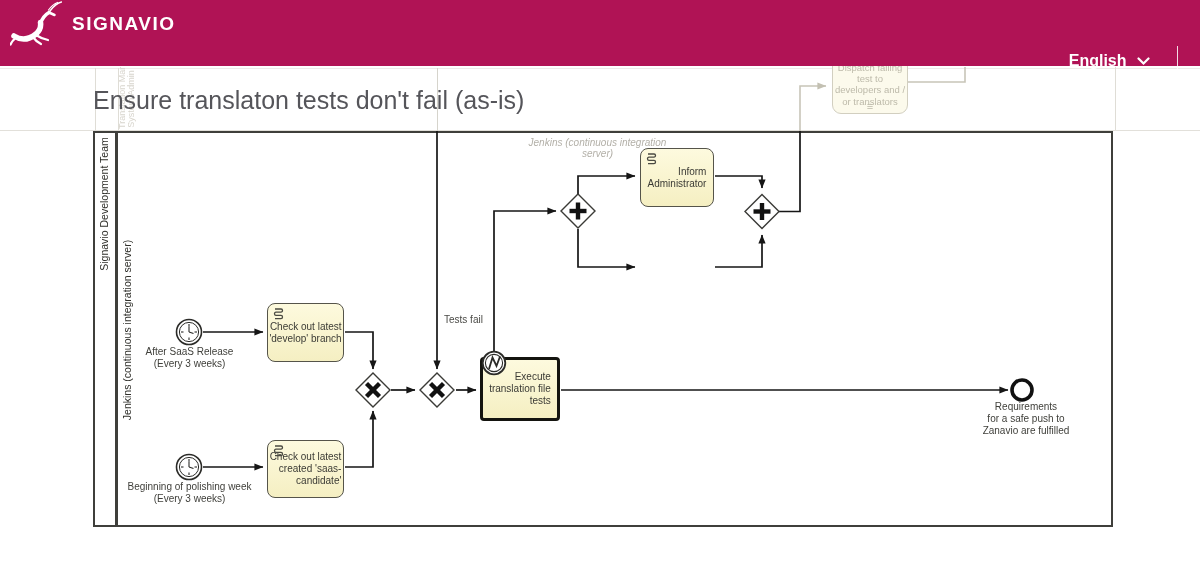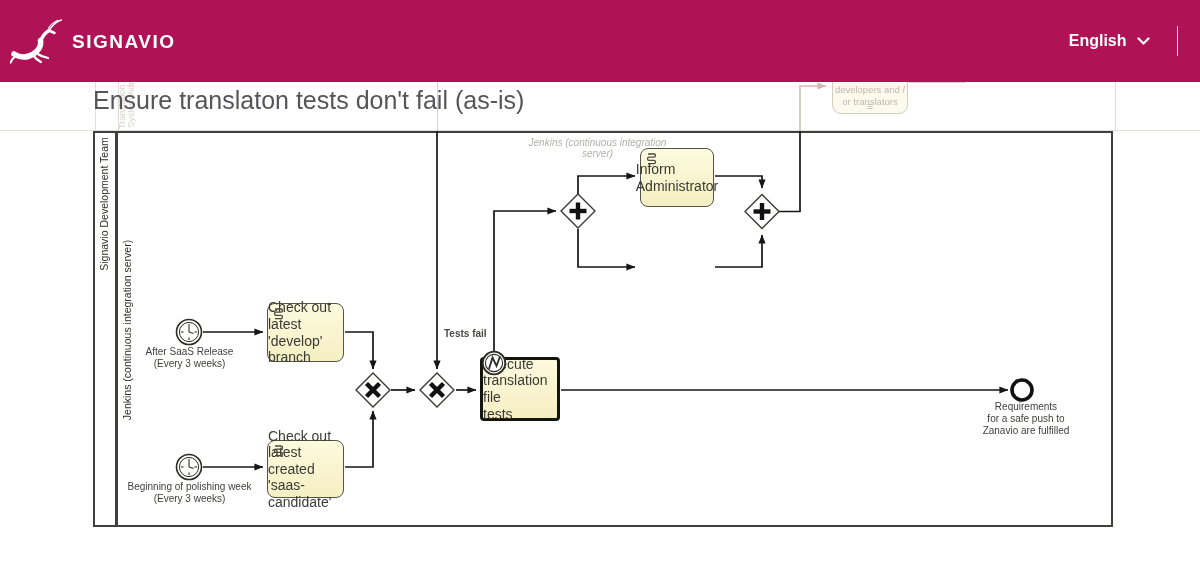--- a/index.html
+++ b/index.html
@@ -7,8 +7,8 @@
        font-family:"Liberation Sans","DejaVu Sans",sans-serif;color:#3b3b35;}
 
   
-  .topbar{position:absolute;left:0;top:0;width:1200px;height:82px;z-index:10;
-          background:var(--color-header-bg,#b01355);display:flex;}
+  .topbar{position:absolute;left:0;top:0;width:1200px;height:66px;z-index:10;
+          background:var(--color-header-bg,#b01355);display:flex;flex-direction:column;}
   .brand{display:flex;align-items:center;gap:10px;padding-left:10px;}
   .brand-name{color:#fff;font-size:19px;font-weight:600;letter-spacing:1.5px;margin-top:2px;}
   .topbar-right{margin-left:auto;display:flex;align-items:center;gap:5px;}

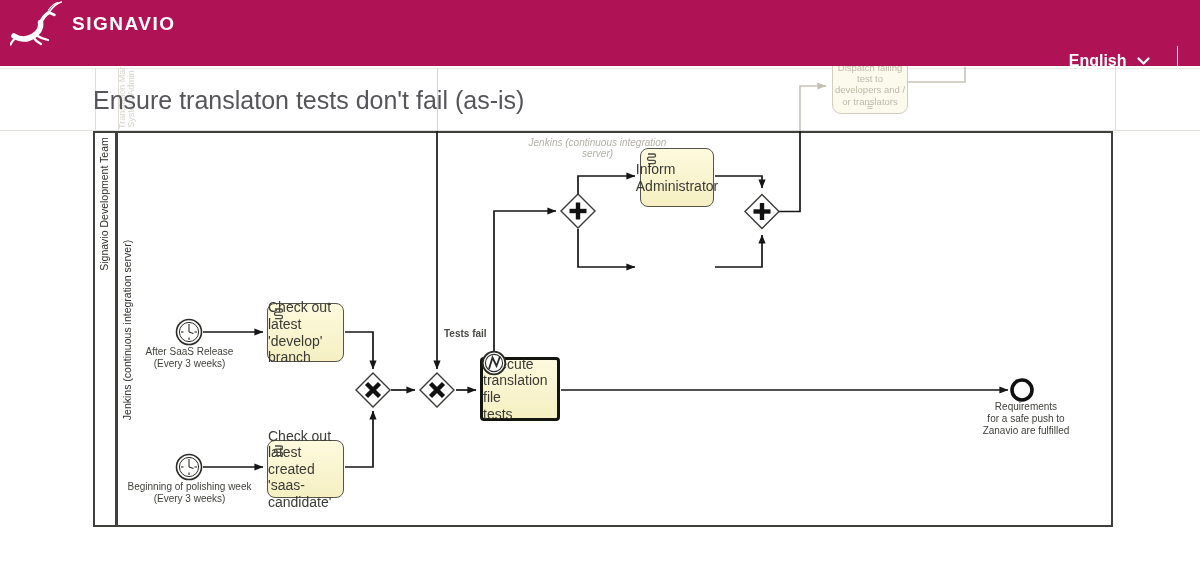--- a/index.html
+++ b/index.html
@@ -44,7 +44,7 @@
   .task{position:absolute;box-sizing:border-box;border:1.4px solid var(--color-task-border,#55544a);
         border-radius:8px;background:linear-gradient(180deg,var(--color-task-fill-top,#fdfade) 0%,var(--color-task-fill-bottom,#f5efc2) 100%);
         display:flex;align-items:center;justify-content:center;z-index:4;}
-  .task .txt{white-space:pre-line;text-align:left;font-size:14px;line-height:1.18;color:#3b3b35;}
+  .task .txt{white-space:pre-line;text-align:right;font-size:10px;line-height:1.18;color:#3b3b35;}
   .task.thick{border:3px solid #14140f;border-radius:4px;}
   .script-icon{position:absolute;top:3px;left:4px;}
   .node-label{position:absolute;text-align:center;font-size:10px;line-height:1.2;color:#3f3f3a;

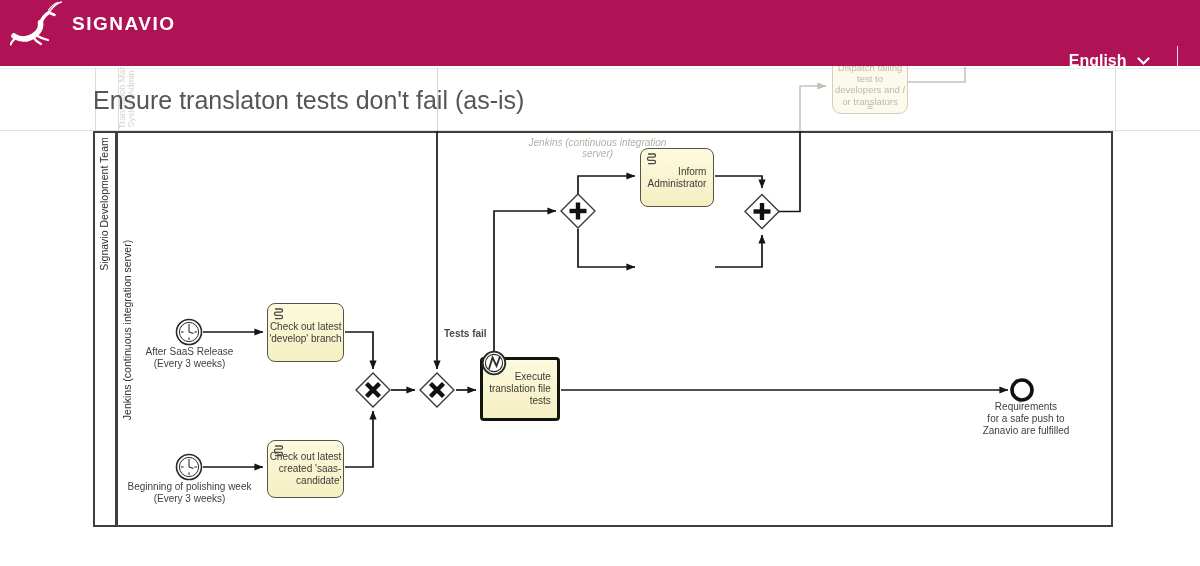--- a/index.html
+++ b/index.html
@@ -123,7 +123,7 @@
   <div class="node-label" style="left:966px;top:401px;width:120px;">Requirements
 for a safe push to
 Zanavio are fulfilled</div>
-  <div class="edge-label" style="left:444px;top:328px;font-weight:bold;">Tests fail</div>
+  <div class="edge-label" style="left:444px;top:314px;">Tests fail</div>
 
   <svg class="overlay" width="1200" height="566" viewBox="0 0 1200 566">
     <defs>

